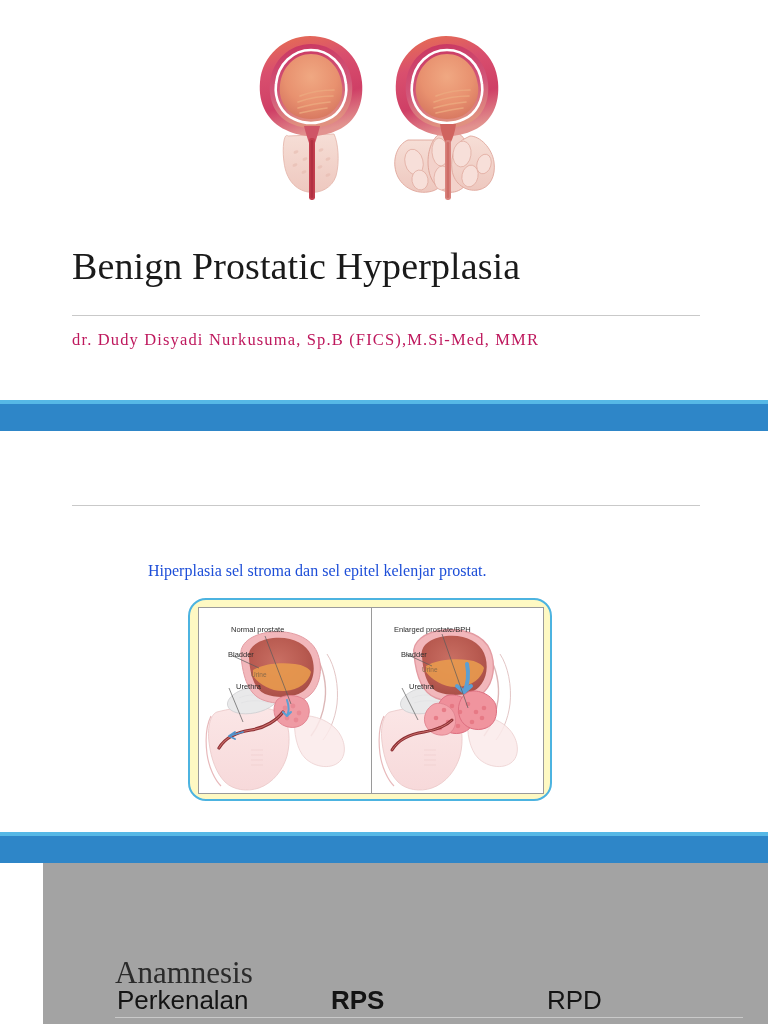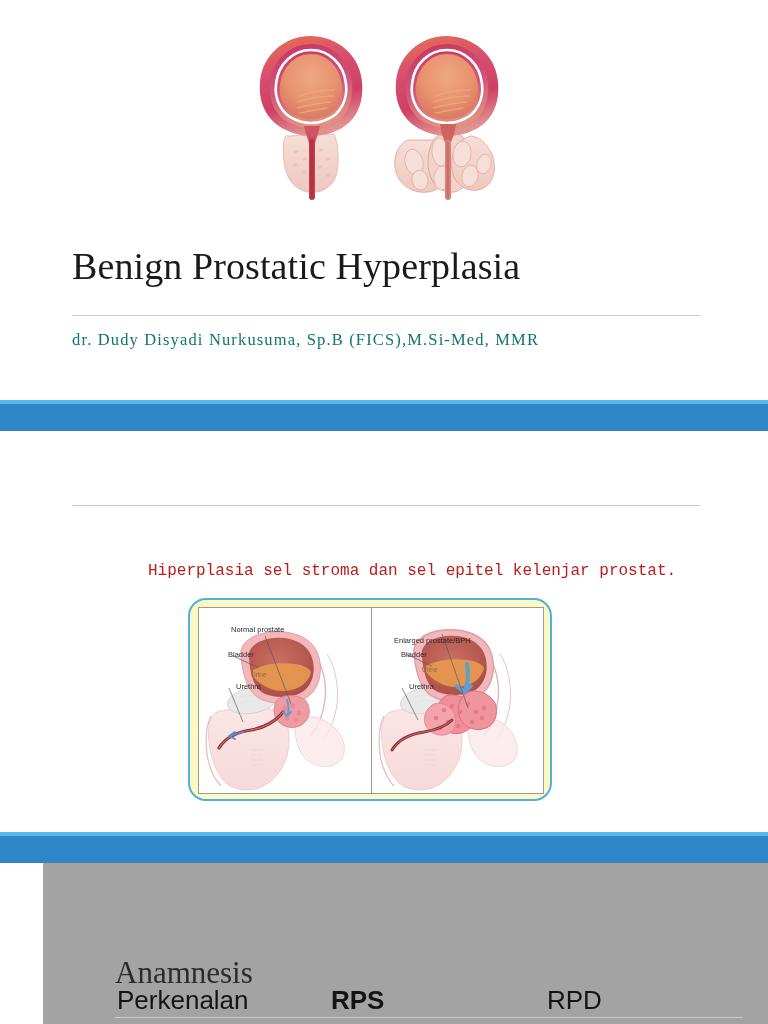--- a/index.html
+++ b/index.html
@@ -52,7 +52,7 @@
     font-family: "Liberation Serif", serif;
     font-size: 16.5px;
     line-height: 24px;
-    color: #0f766e;
+    color: #be185d;
     letter-spacing: 1.15px;
     margin-top: 12px;
     white-space: nowrap;

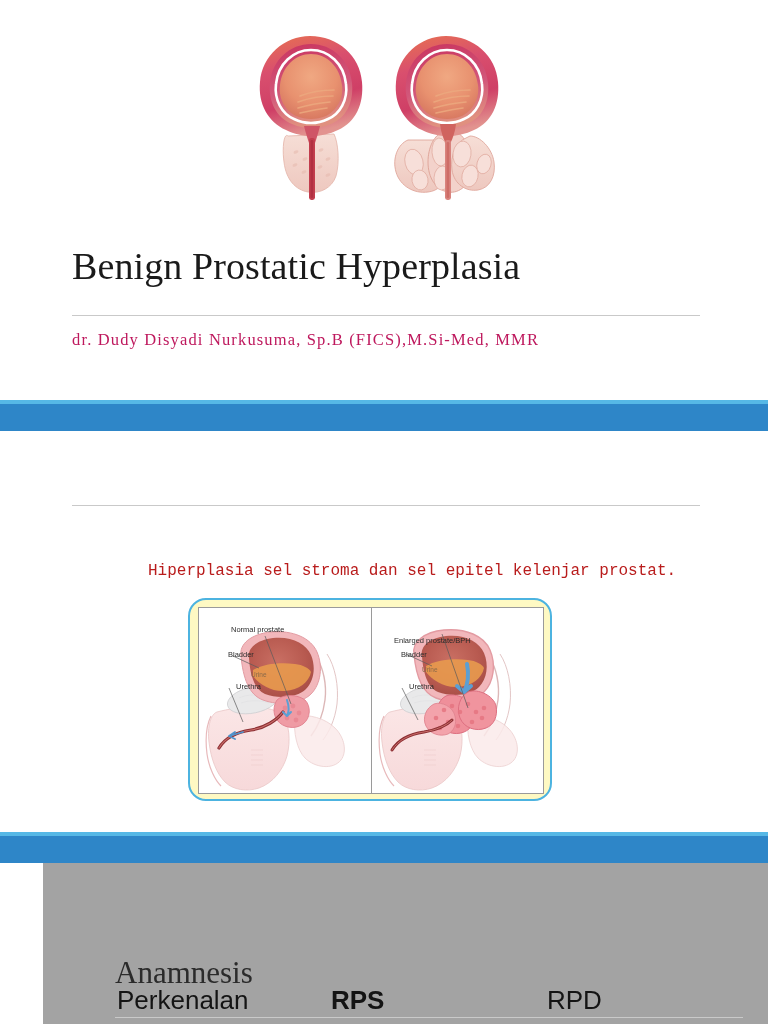--- a/index.html
+++ b/index.html
@@ -110,10 +110,10 @@
     position: absolute;
     left: 148px; top: 112px;
     width: 540px;
-    font-family: Liberation Mono, monospace;
+    font-family: Liberation Serif, serif;
     font-size: 16px;
     line-height: 24px;
-    color: #b91c1c;
+    color: #1d4ed8;
   }
 
   

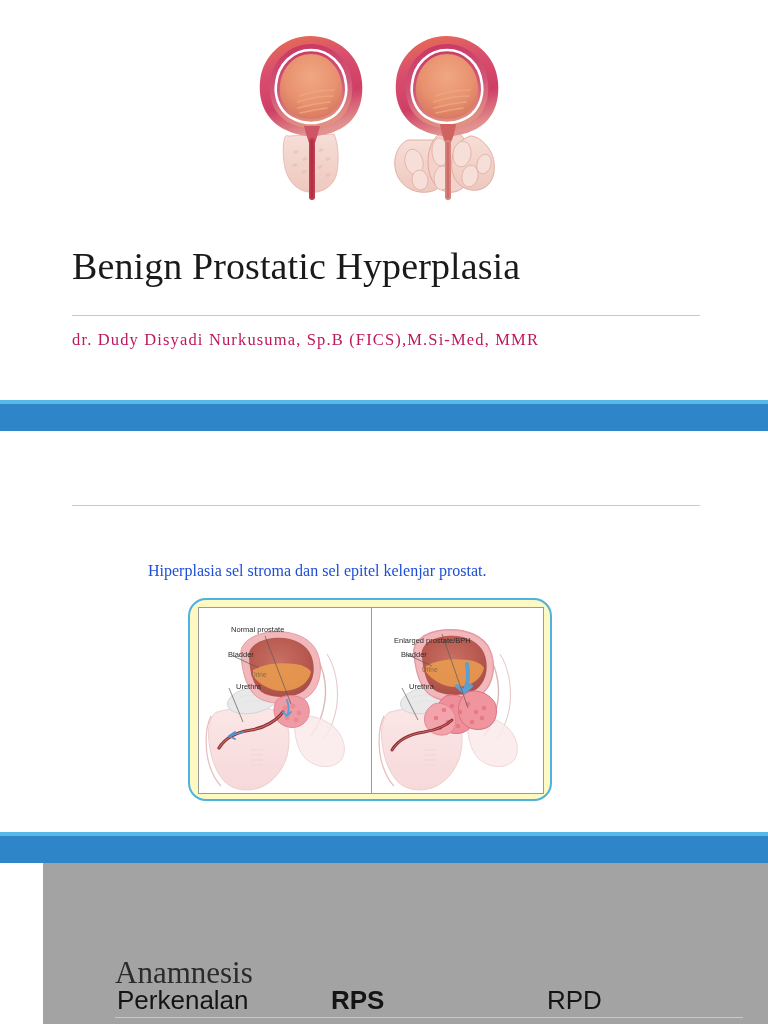--- a/index.html
+++ b/index.html
@@ -163,7 +163,7 @@
     color: #8a6a4a;
   }
   .panel.left  .cap-main { left: 32px; }
-  .panel.right .cap-main { left: 22px; margin-top: 11px; }
+  .panel.right .cap-main { left: 22px; }
   .panel.left  .cap-urine { top: 63px; left: 52px; }
   .panel.right .cap-urine { top: 58px; left: 50px; }
 

